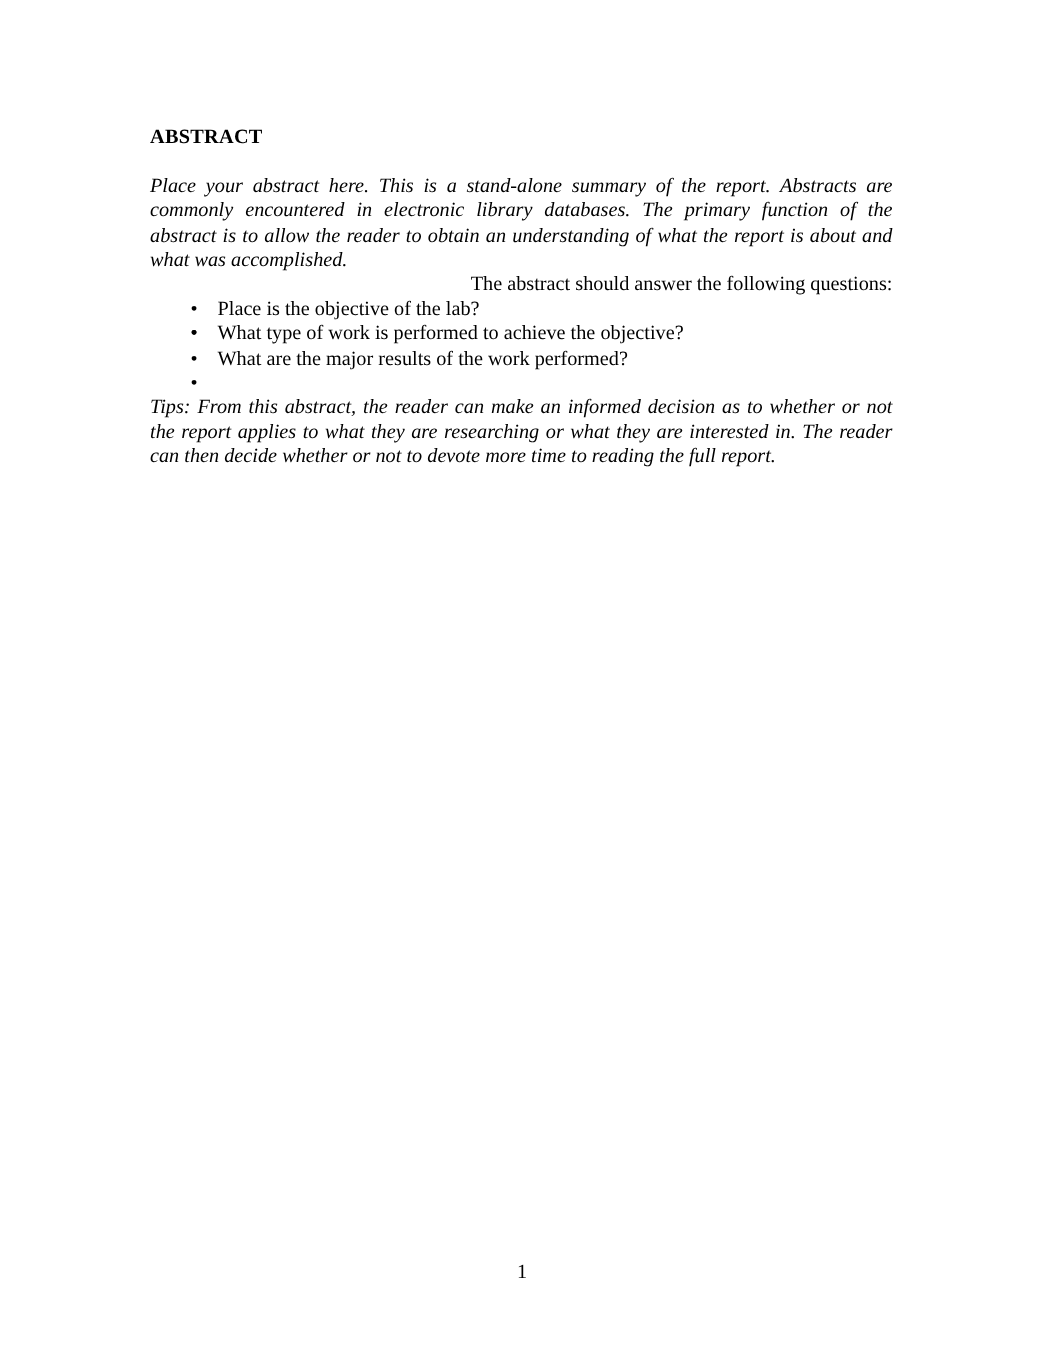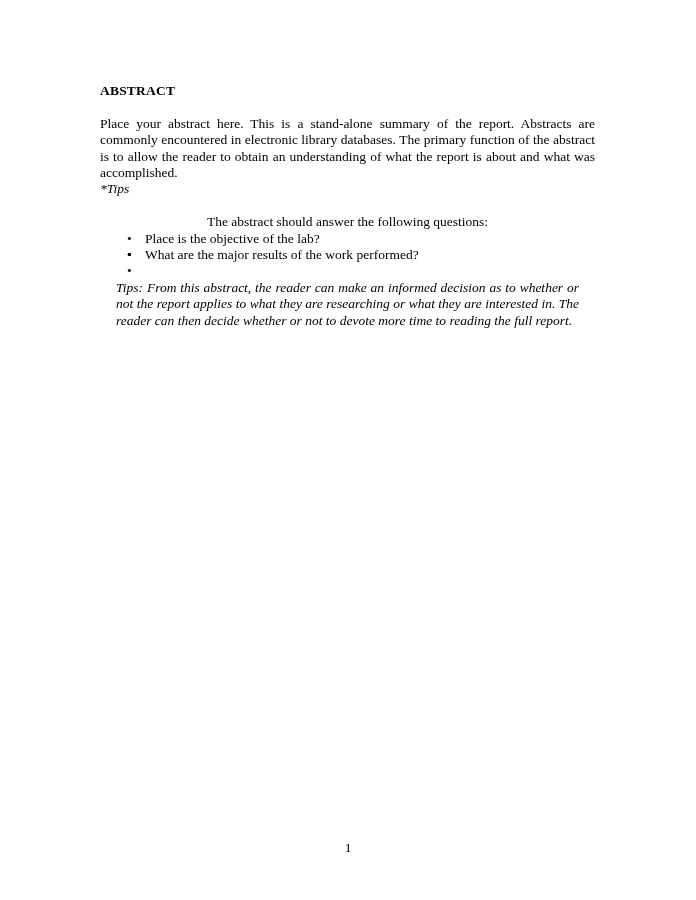--- a/index.html
+++ b/index.html
@@ -34,6 +34,7 @@
   p.para {
     margin: 0 0 16.4px 0;
     text-align: justify;
+    font-style: italic;
   }
   p.para.no-space {
     margin-bottom: 0;

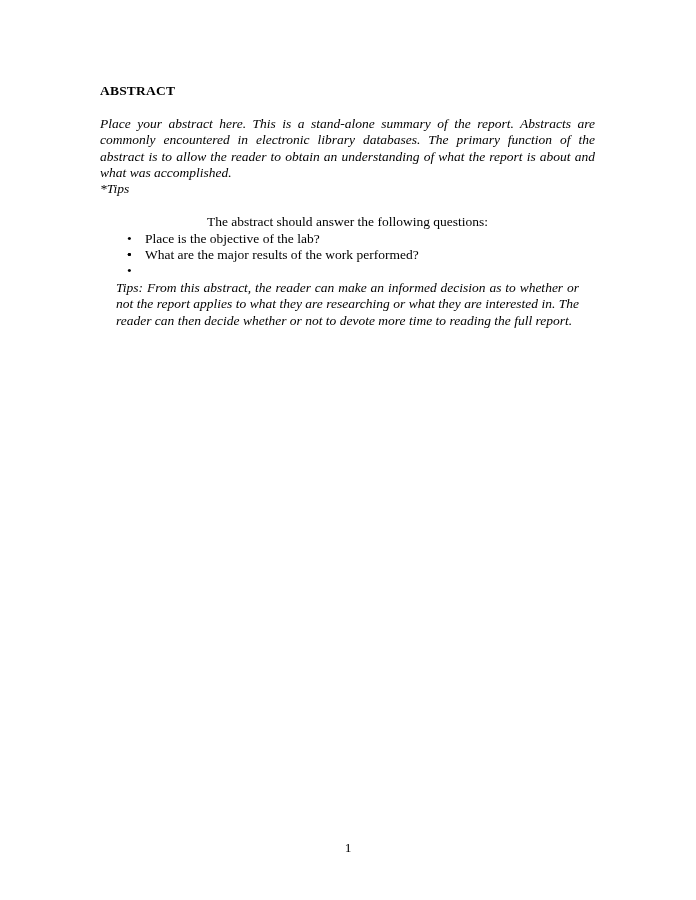--- a/index.html
+++ b/index.html
@@ -85,7 +85,6 @@
 
     <p class="para no-space">Place your abstract here.  This is a stand-alone summary of the report.  Abstracts are commonly encountered in electronic library databases.  The primary function of the abstract is to allow the reader to obtain an understanding of what the report is about and what was accomplished.</p>
 
-    <p class="tips-marker">*Tips</p>
 
     <p class="intro">The abstract should answer the following questions:</p>
 

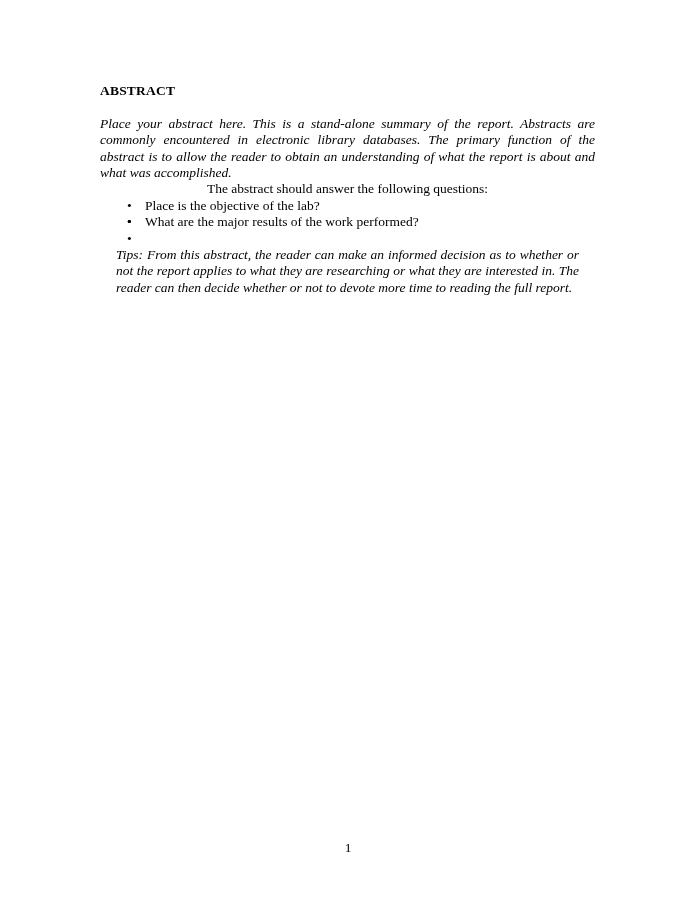--- a/index.html
+++ b/index.html
@@ -46,7 +46,7 @@
   }
   p.intro {
     margin: 0;
-    text-align: center;
+    text-align: right;
   }
   ul.question-list {
     margin: 0 0 16.4px 0;

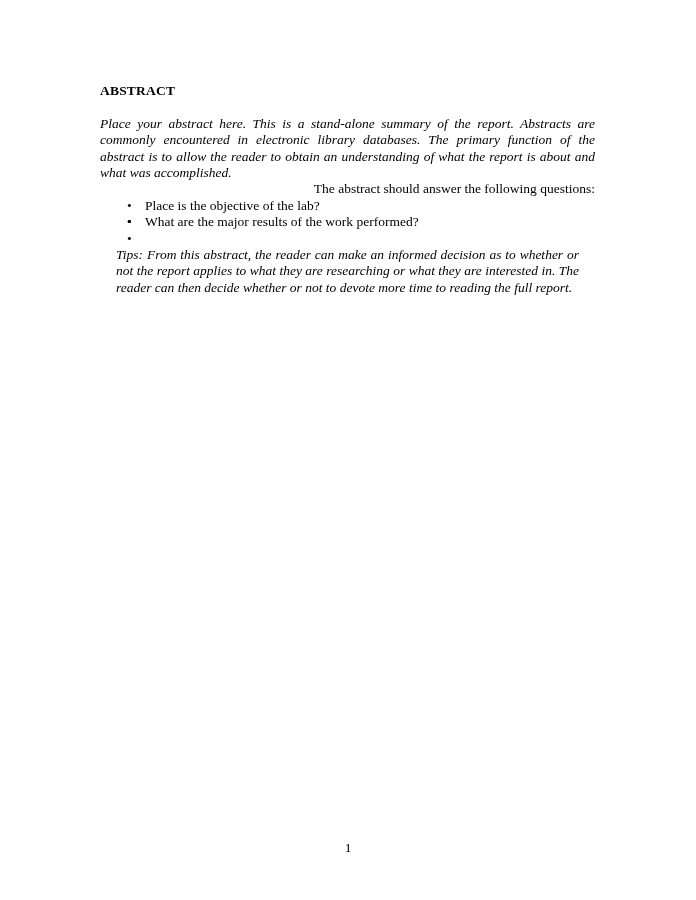--- a/index.html
+++ b/index.html
@@ -98,6 +98,7 @@
       </li>
       <li>
         <span class="bullet-dot">•</span>
+        <span>What type of work is performed to achieve the objective?</span>
       </li>
       <li>
         <span class="bullet-dot">•</span>

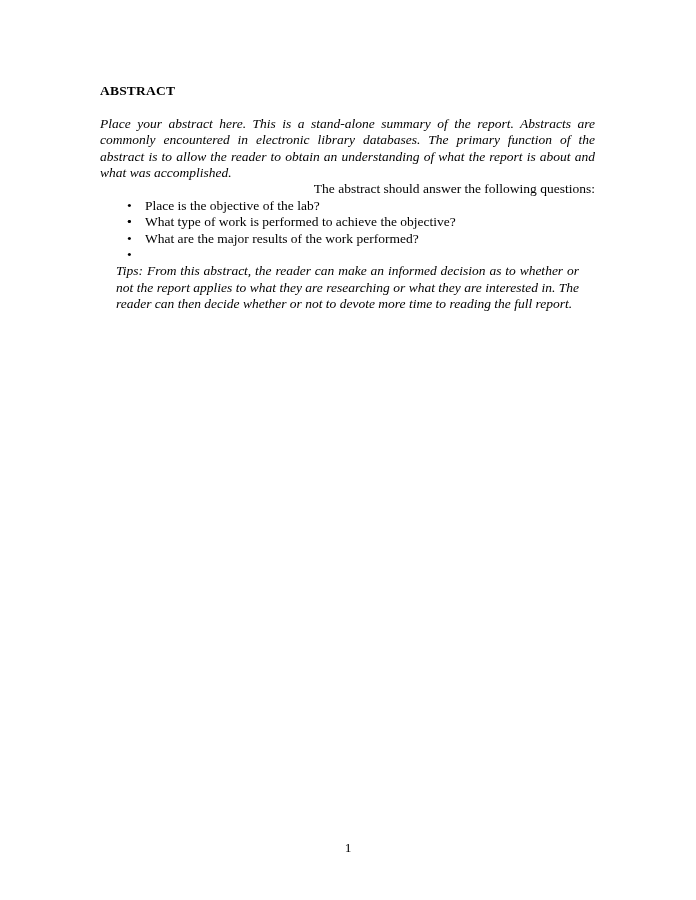--- a/index.html
+++ b/index.html
@@ -64,7 +64,7 @@
   }
   p.tips-para {
     font-style: italic;
-    margin: 16px;
+    margin: 0;
     text-align: justify;
   }
   .footer {

